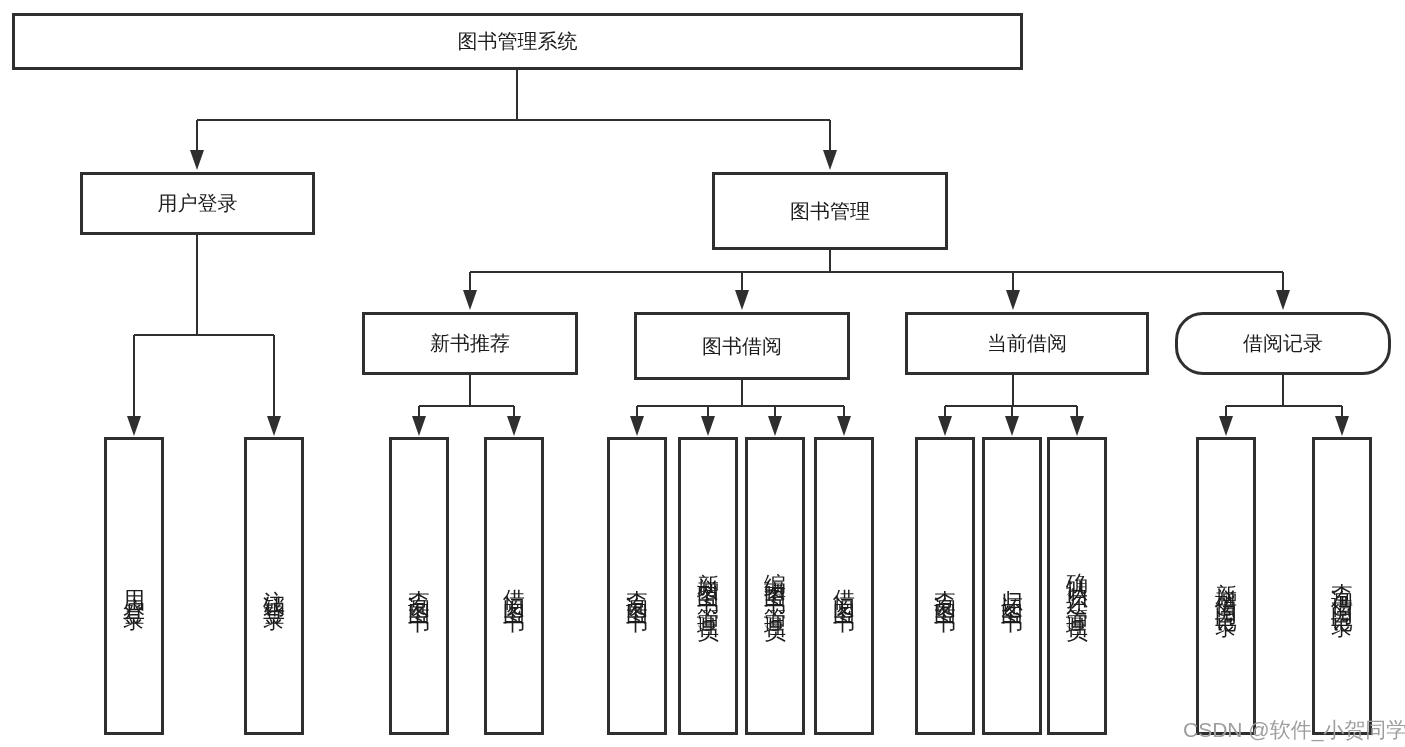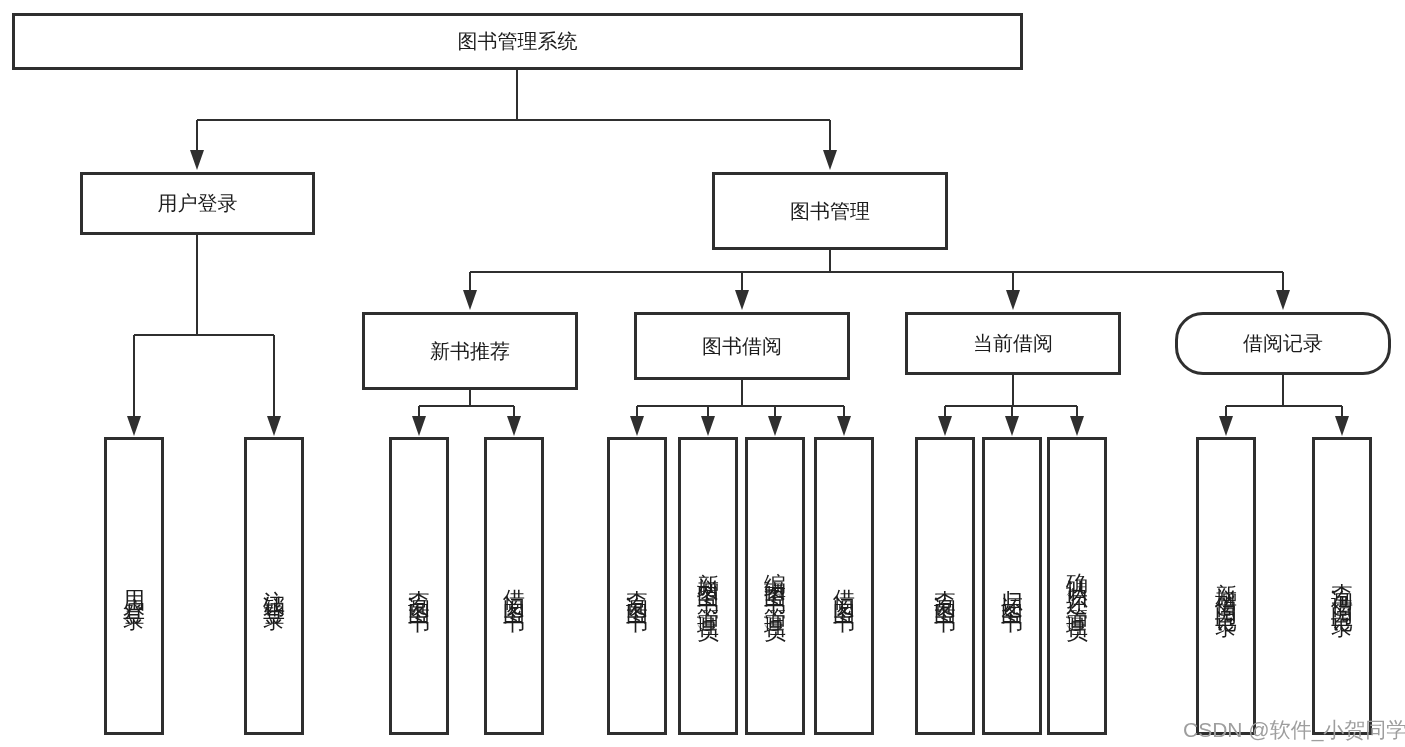--- a/index.html
+++ b/index.html
@@ -103,7 +103,7 @@
     <span>图书管理</span>
   </div>
 
-  <div class="node h" style="left:362px; top:312px; width:216px; height:78px;">
+  <div class="node h" style="left:362px; top:312px; width:216px; height:63px;">
     <span>新书推荐</span>
   </div>
   <div class="node h" style="left:634px; top:312px; width:216px; height:68px;">

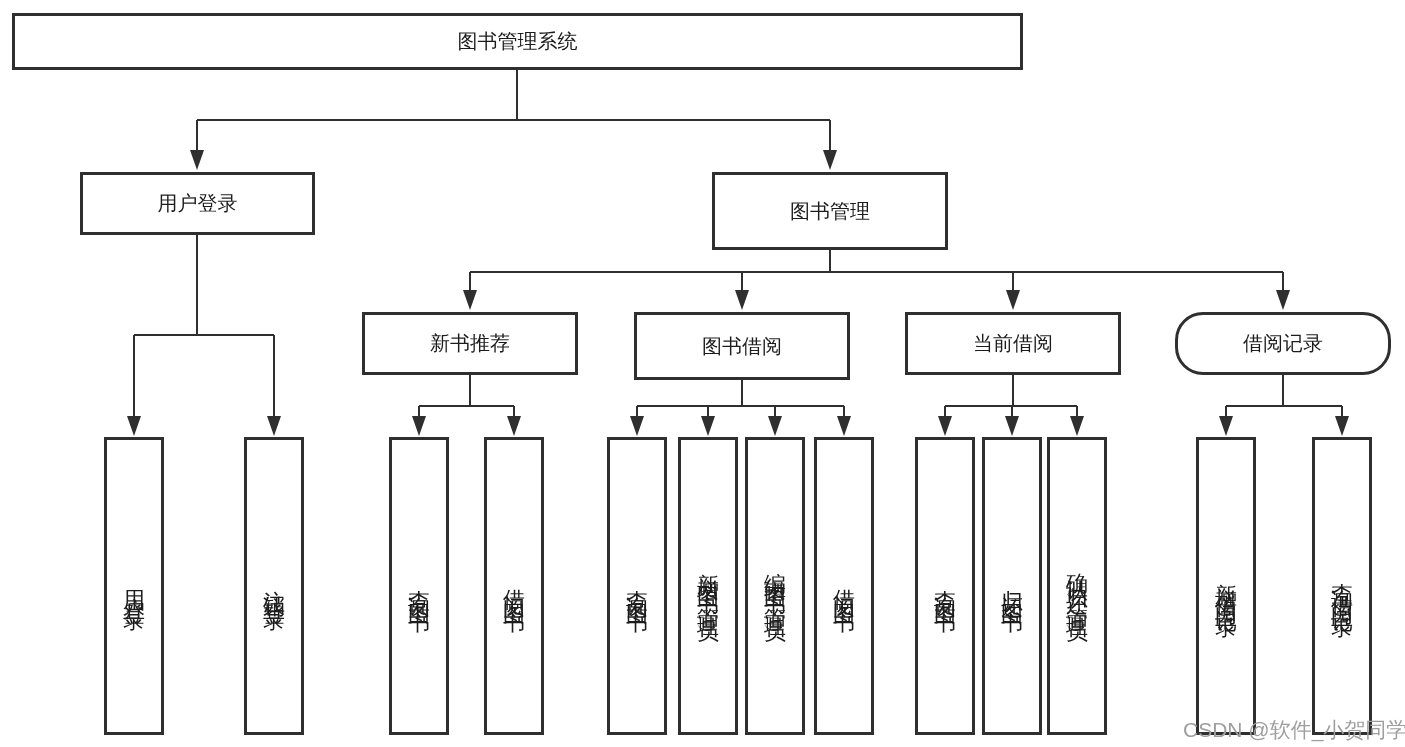--- a/index.html
+++ b/index.html
@@ -109,7 +109,7 @@
   <div class="node h" style="left:634px; top:312px; width:216px; height:68px;">
     <span>图书借阅</span>
   </div>
-  <div class="node h" style="left:905px; top:312px; width:216px; height:63px;">
+  <div class="node h" style="left:905px; top:312px; width:244px; height:63px;">
     <span>当前借阅</span>
   </div>
   <div class="node h" style="left:1175px; top:312px; width:216px; height:63px;border-radius:28px;">

